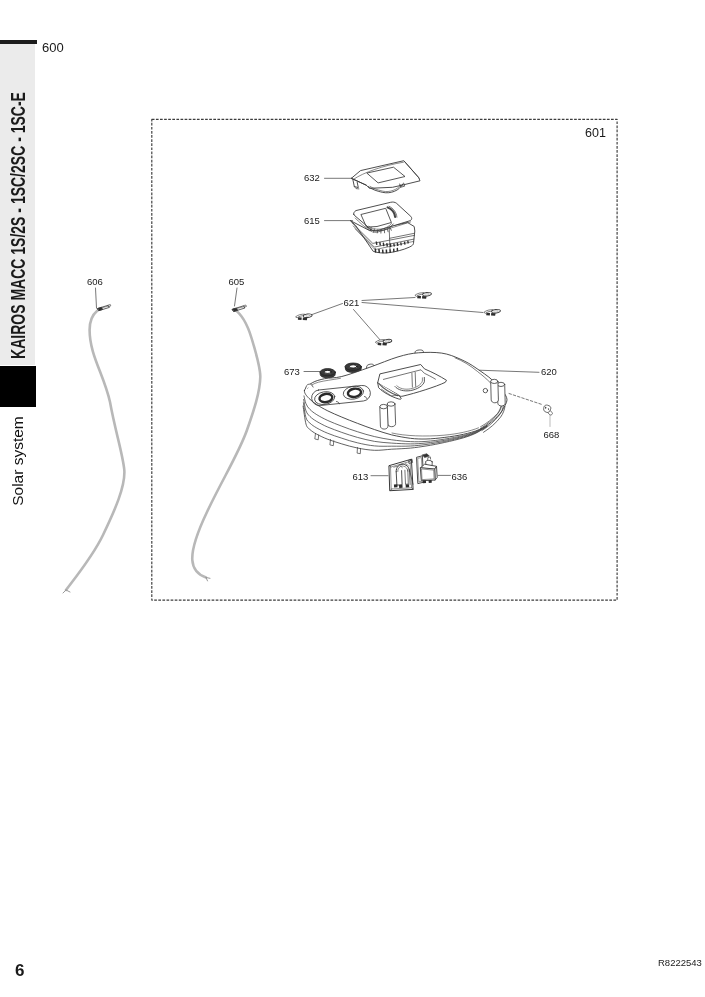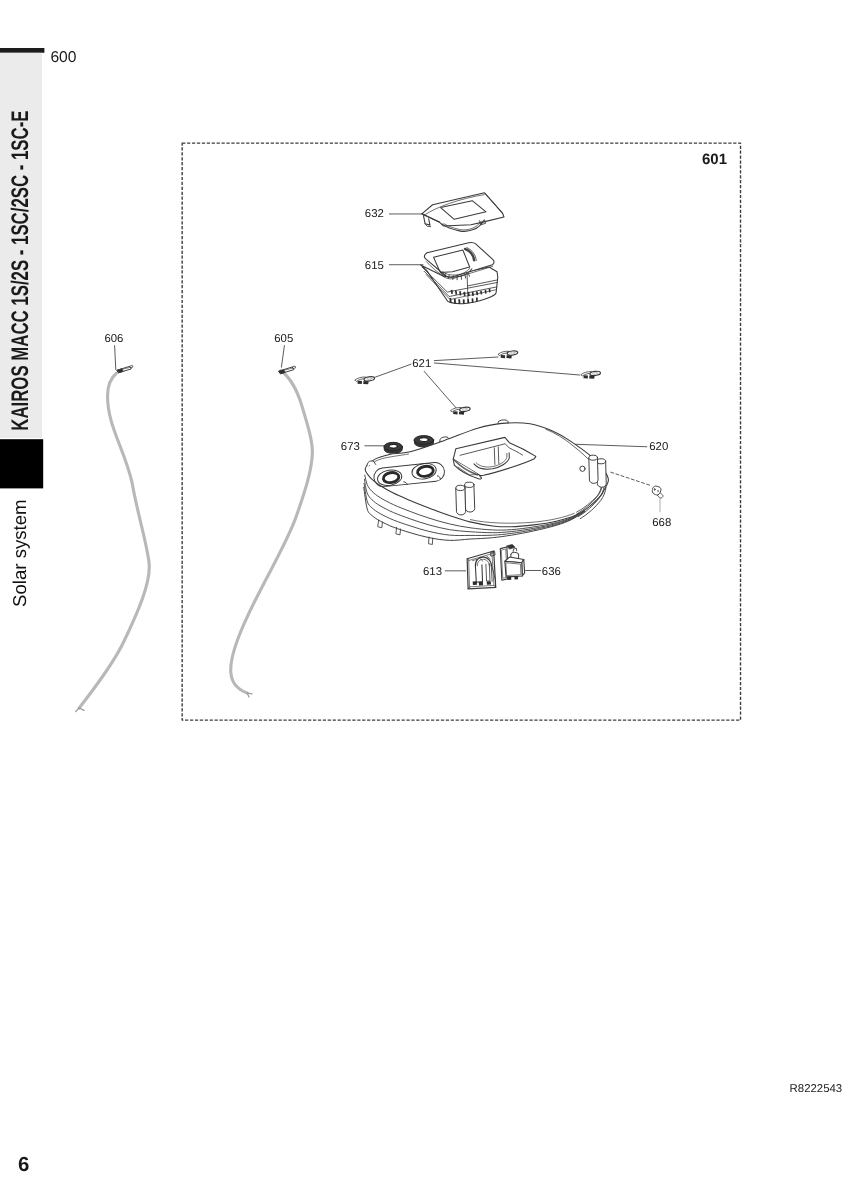--- a/index.html
+++ b/index.html
@@ -17,7 +17,7 @@
          transform:rotate(-90deg);transform-origin:center;
          font-size:15.5px;display:flex;align-items:center;justify-content:center;white-space:nowrap;color:#111;}
   #n600{left:42px;top:39.5px;font-size:13px;font-weight:normal;}
-  #n601{left:585px;top:126px;font-size:12.5px;font-weight:bold;}
+  #n601{left:585px;top:126px;font-size:12.5px;font-weight:normal;}
   #n6{left:15px;top:961px;font-size:17px;font-weight:bold;}
   #ref{left:626px;top:902px;font-size:9.5px;color:#222;padding-left:32px;}
 

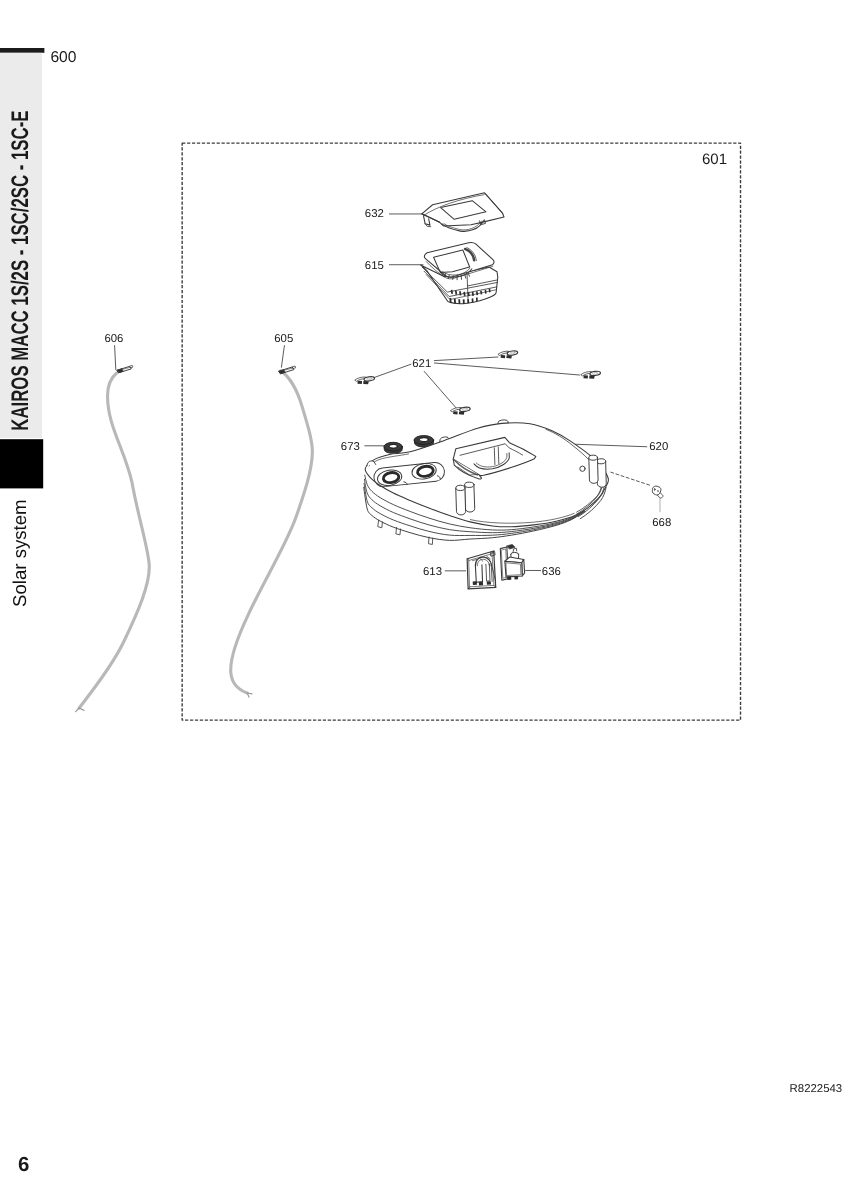--- a/index.html
+++ b/index.html
@@ -19,7 +19,7 @@
   #n600{left:42px;top:39.5px;font-size:13px;font-weight:normal;}
   #n601{left:585px;top:126px;font-size:12.5px;font-weight:normal;}
   #n6{left:15px;top:961px;font-size:17px;font-weight:bold;}
-  #ref{left:626px;top:902px;font-size:9.5px;color:#222;padding-left:32px;}
+  #ref{left:626px;top:957px;font-size:9.5px;color:#222;padding-left:32px;}
 
   svg{position:absolute;left:0;top:0;}
   svg text{font-family:"Liberation Sans",sans-serif;font-size:9.5px;fill:#1a1a1a;}

